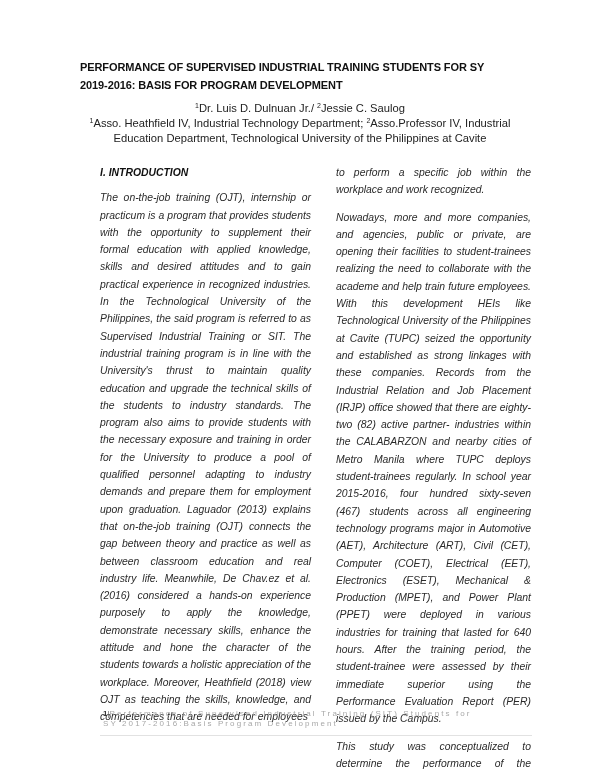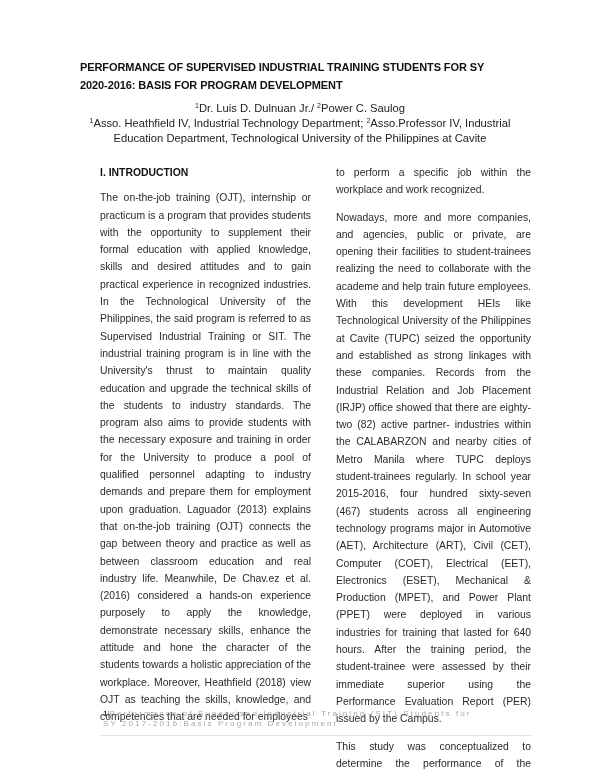--- a/index.html
+++ b/index.html
@@ -28,7 +28,7 @@
 
   <div class="title">
     <div>PERFORMANCE OF SUPERVISED INDUSTRIAL TRAINING STUDENTS FOR SY</div>
-    <div>2020-2016: BASIS FOR PROGRAM DEVELOPMENT</div>
+    <div>2019-2016: BASIS FOR PROGRAM DEVELOPMENT</div>
   </div>
 
   <div class="authors">

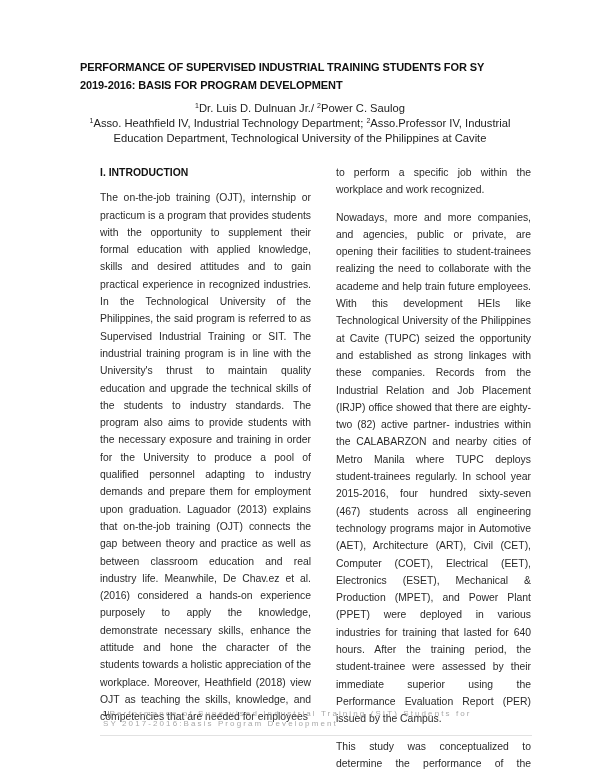--- a/index.html
+++ b/index.html
@@ -33,7 +33,7 @@
 
   <div class="authors">
     <div>
-      <sup>1</sup><span>Dr. Luis D. Dulnuan Jr./ </span><sup>2</sup><span>Power C. Saulog</span>
+      <sup>1</sup><span>Dr. Luis D. Dulnuan Jr./ </span><sup>2</sup><span>Jessie C. Saulog</span>
     </div>
     <div>
       <sup>1</sup><span>Asso. Heathfield IV, Industrial Technology Department; </span><sup>2</sup><span>Asso.Professor IV, Industrial Education Department, Technological University of the Philippines at Cavite</span>

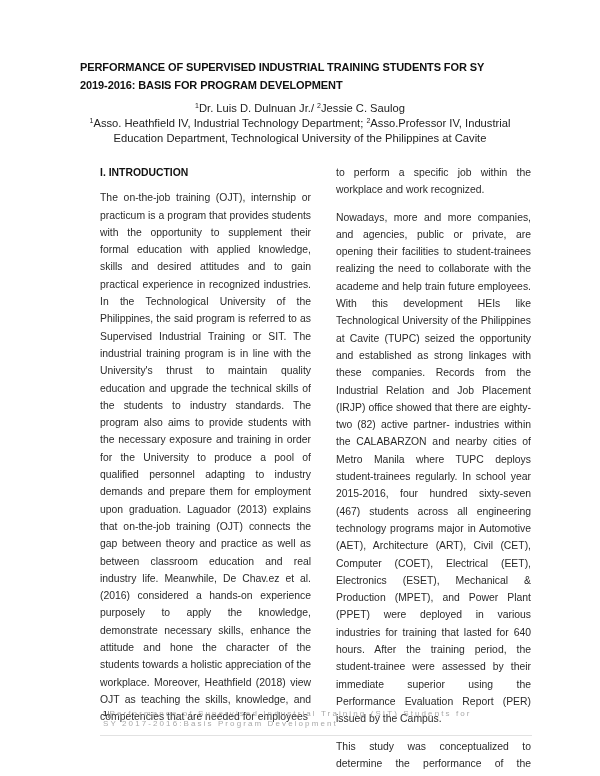--- a/index.html
+++ b/index.html
@@ -14,7 +14,7 @@
   .col { position: absolute; font-size: 10.4px; line-height: 17.3px; color: #2a2a2a; text-align: justify; }
   .col-left { left: 100px; width: 211px; top: 164px; }
   .col-right { left: 336px; width: 195px; top: 164px; }
-  .col p { margin: 0 0 10px 0; }
+  .col p { margin: 0 0 10px 0; font-style: italic; }
   .heading { font-weight: bold; font-size: 10.4px; line-height: 17.3px; color: #111; margin: 0 0 8px 0 !important; text-align: left; }
   .rule { position: absolute; left: 100px; width: 432px; top: 735px; height: 0; border-top: 1px solid #e2e2e2; }
   .footer { position: absolute; left: 103px; top: 709px; font-size: 8px; line-height: 9.5px; color: #a8a8a8; letter-spacing: 2.1px; white-space: nowrap; }

